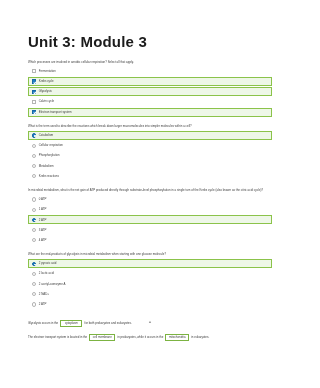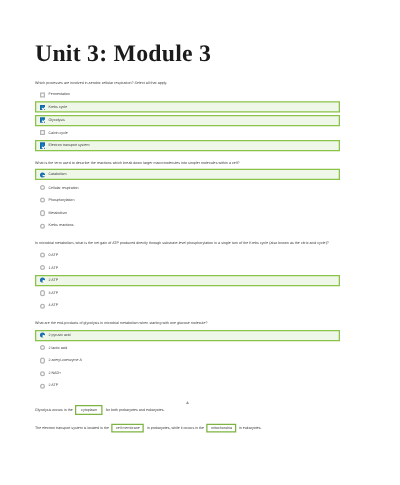--- a/index.html
+++ b/index.html
@@ -23,8 +23,8 @@
     padding: 34px 28px 0 28px;
   }
   .page-title {
-    font-family: Liberation Serif, serif;
-    font-size: 19px;
+    font-family: Liberation Sans, sans-serif;
+    font-size: 15px;
     font-weight: bold;
     color: #1b1b1b;
     letter-spacing: 0.2px;

